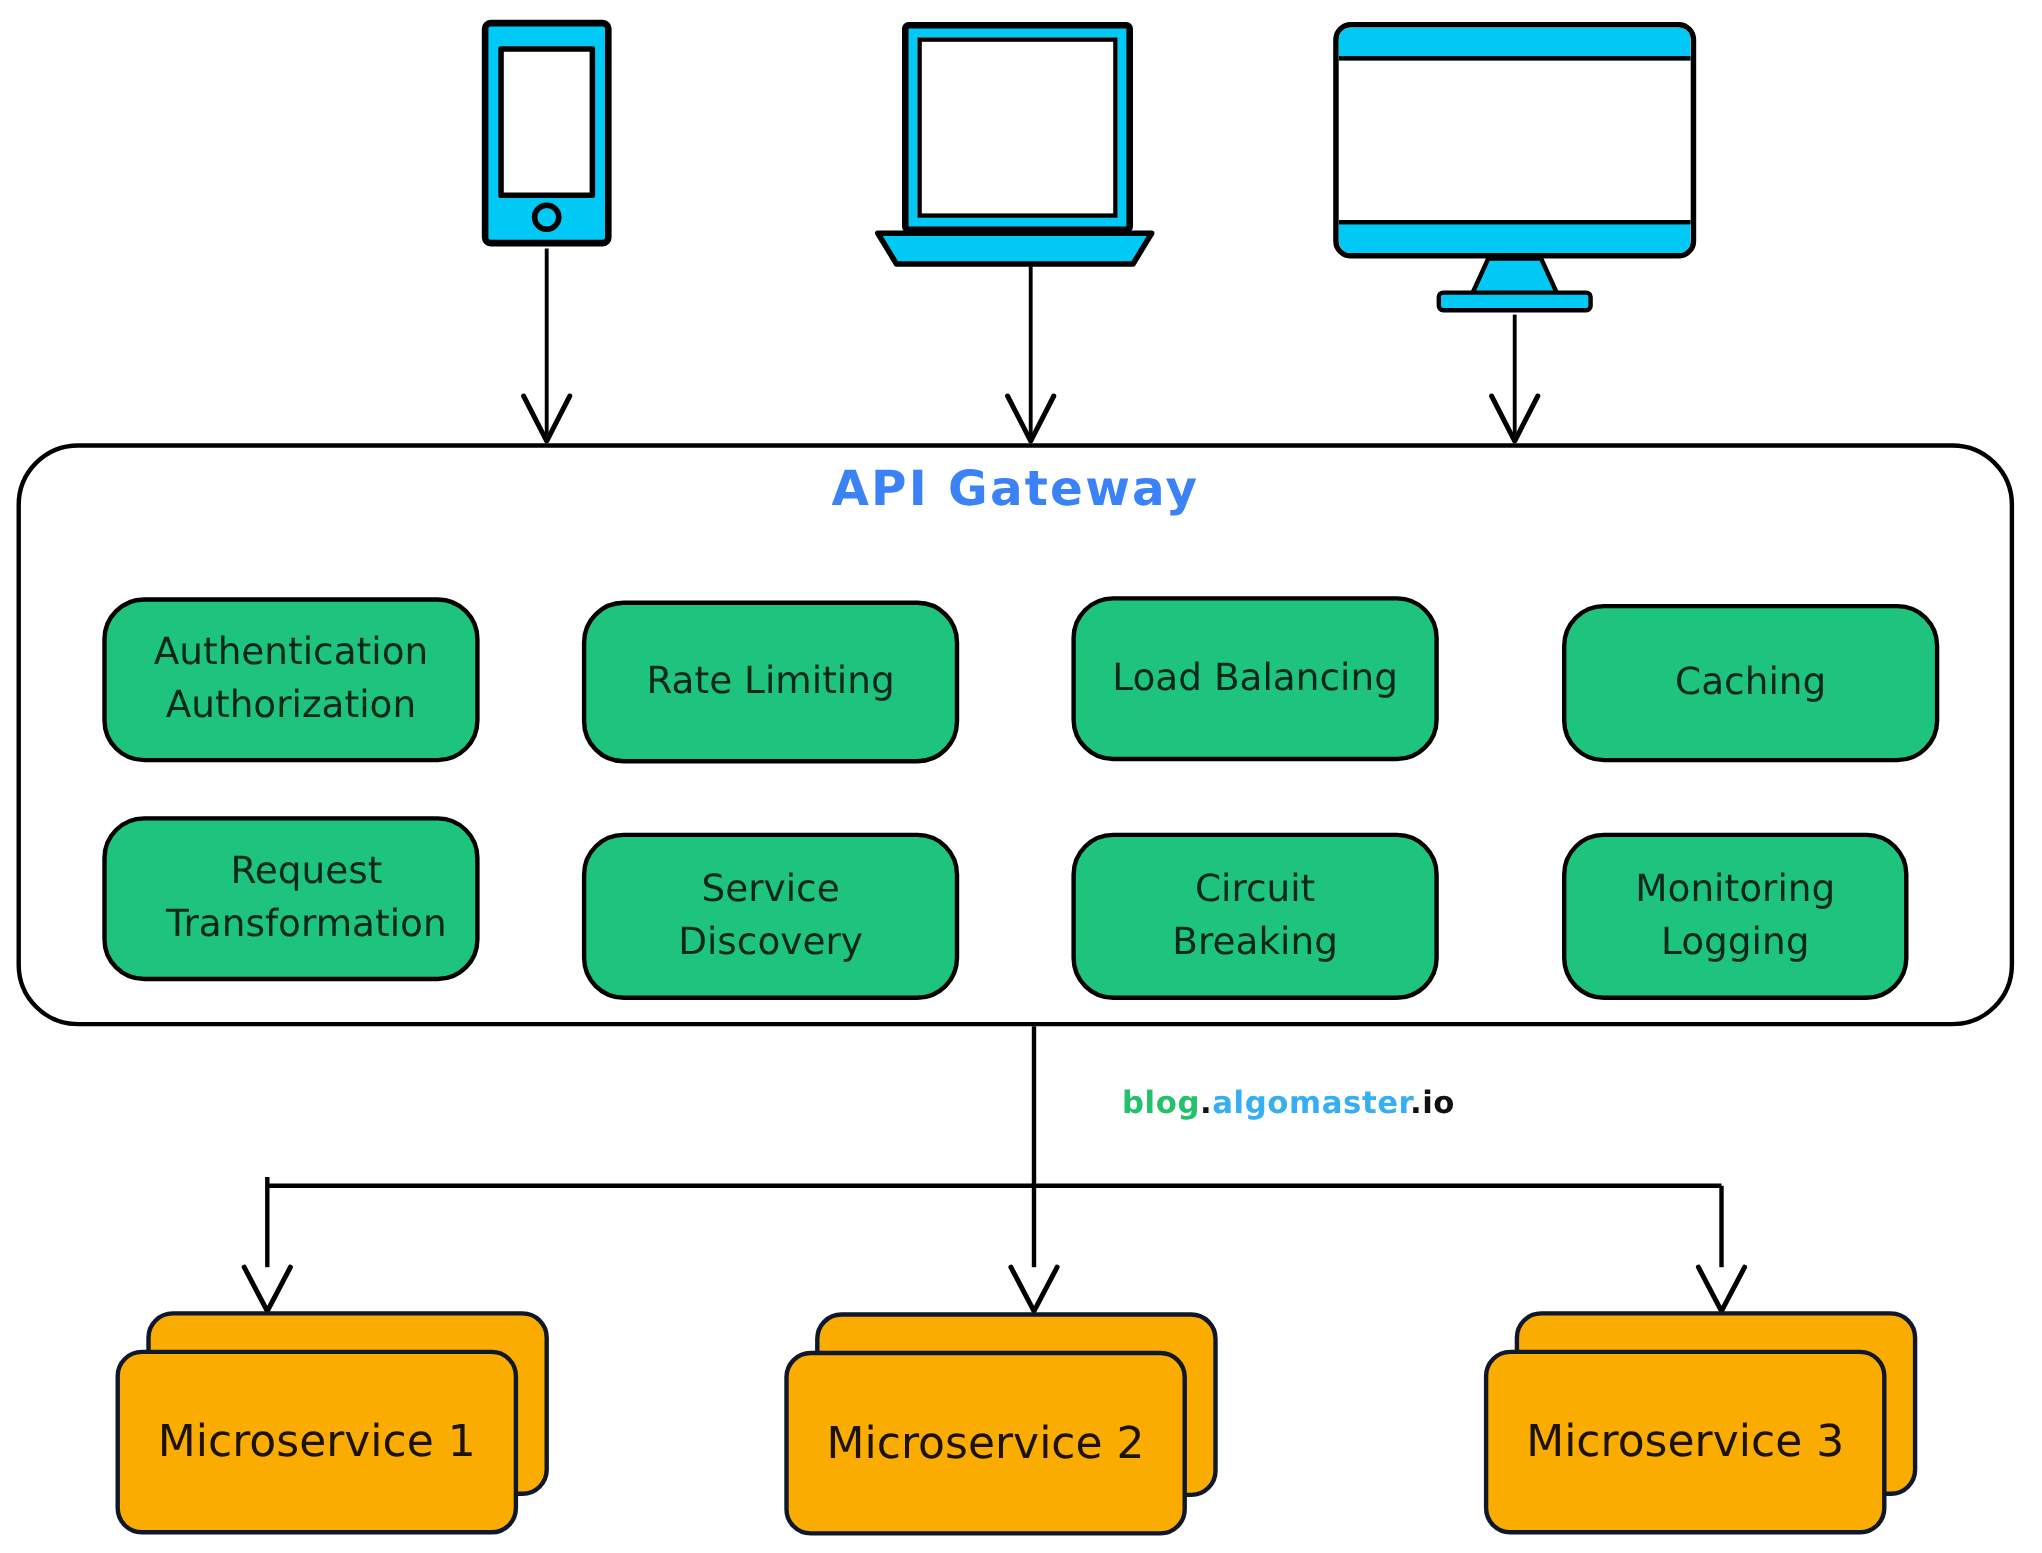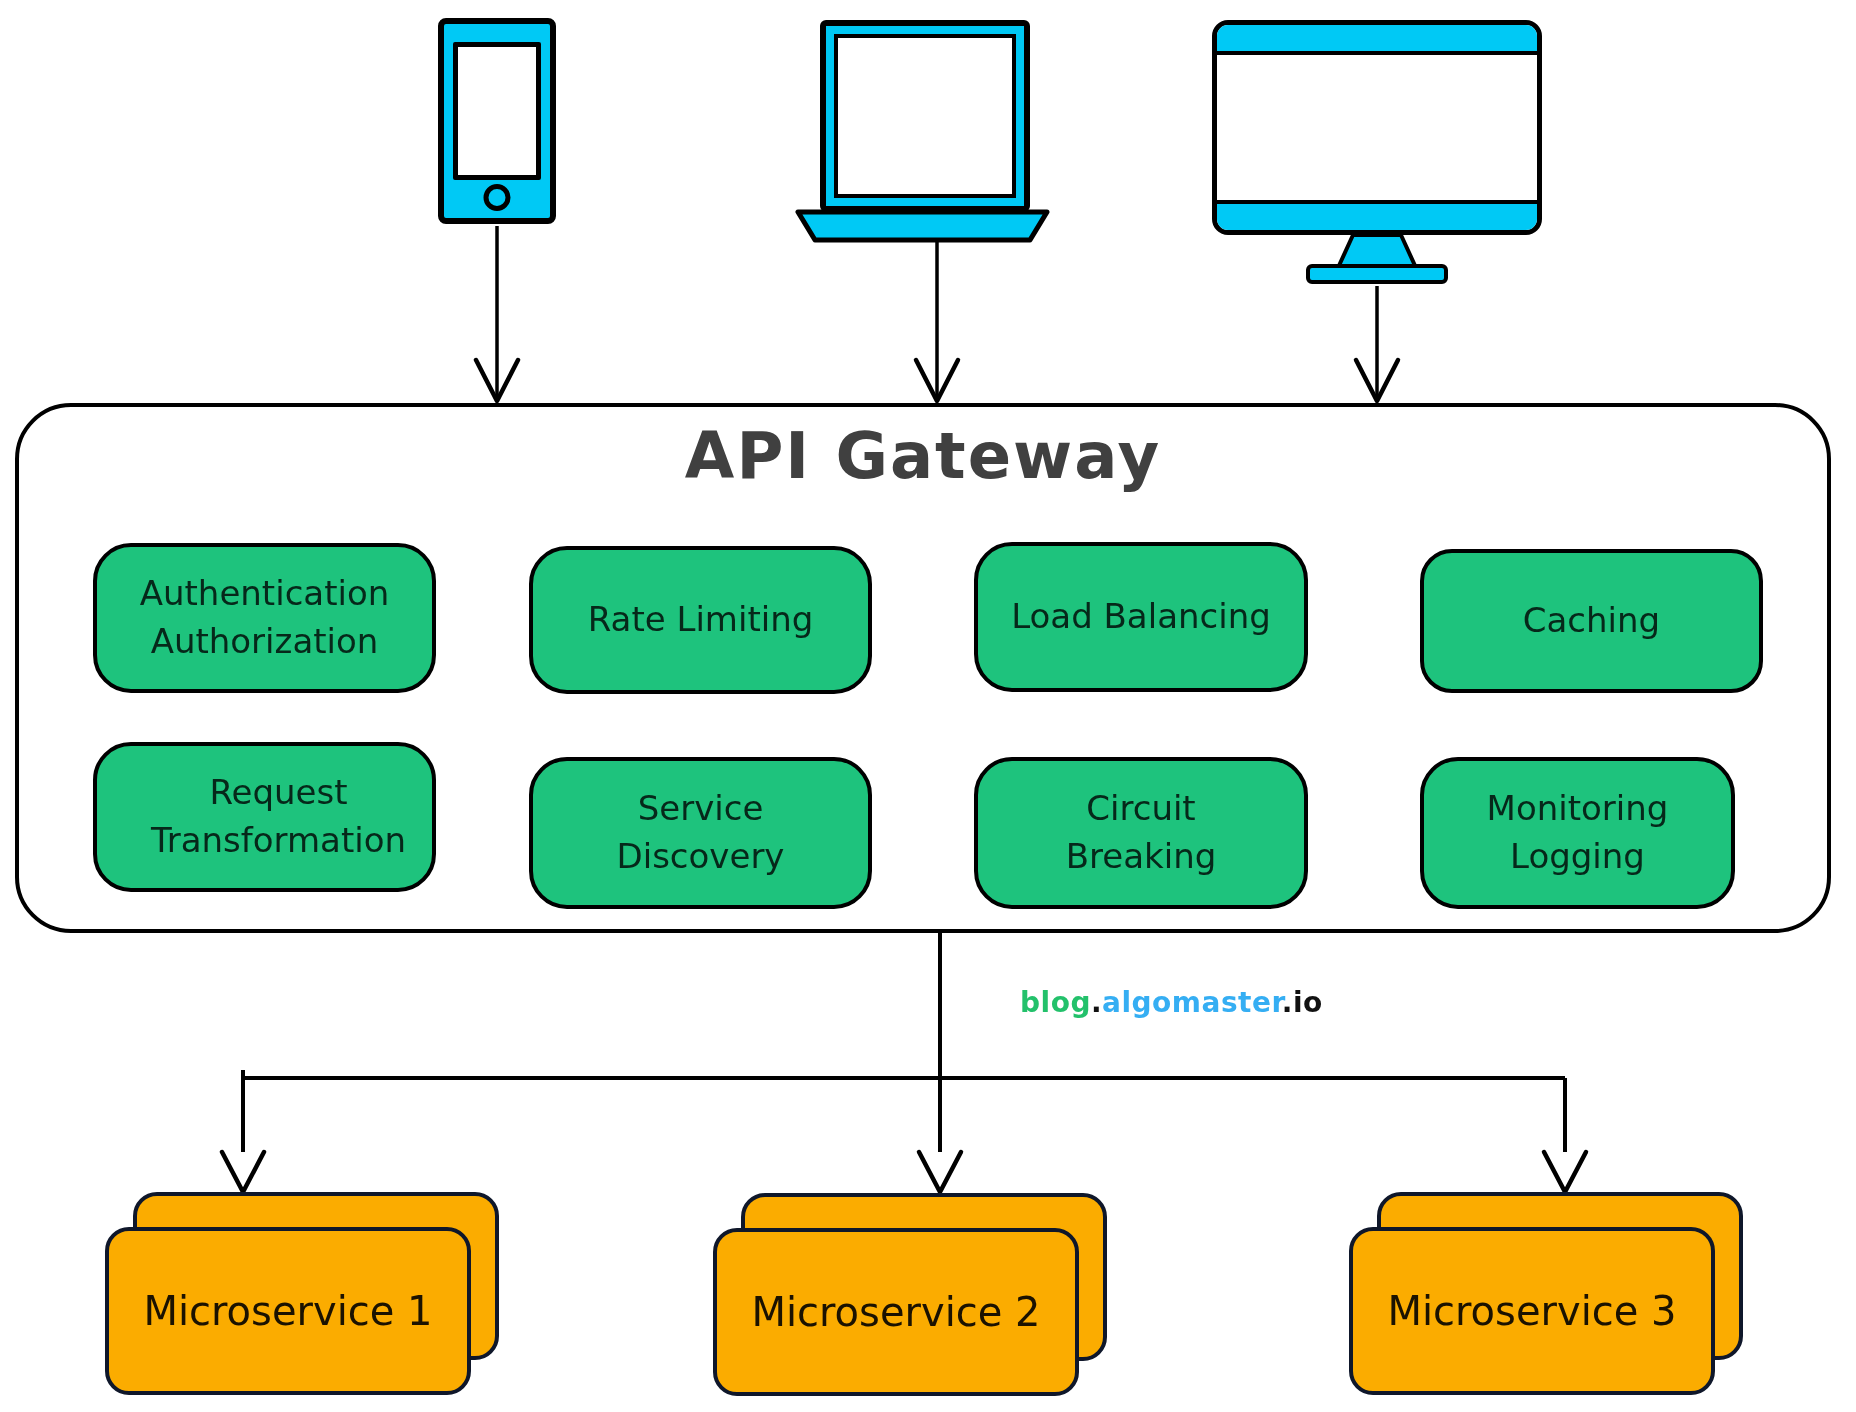--- a/index.html
+++ b/index.html
@@ -33,7 +33,7 @@
   .gateway { position:absolute; z-index:2; left:15px; top:403px; width:1816px; height:530px;
              background:#fff; border:4px solid #000; border-radius:56px; }
   .gateway-title { position:absolute; left:0; right:0; top:12px; text-align:center;
-                   font-size:64px; font-weight:bold; letter-spacing:2px; color:#404040; }
+                   font-size:44px; font-weight:bold; letter-spacing:2px; color:#3b82f6; }
   .feature { position:absolute; display:flex; align-items:center; justify-content:center;
              text-align:center; background:var(--green,#1ec37d); border:4px solid #000;
              border-radius:38px; font-size:34px; line-height:1.4; color:#06281a;

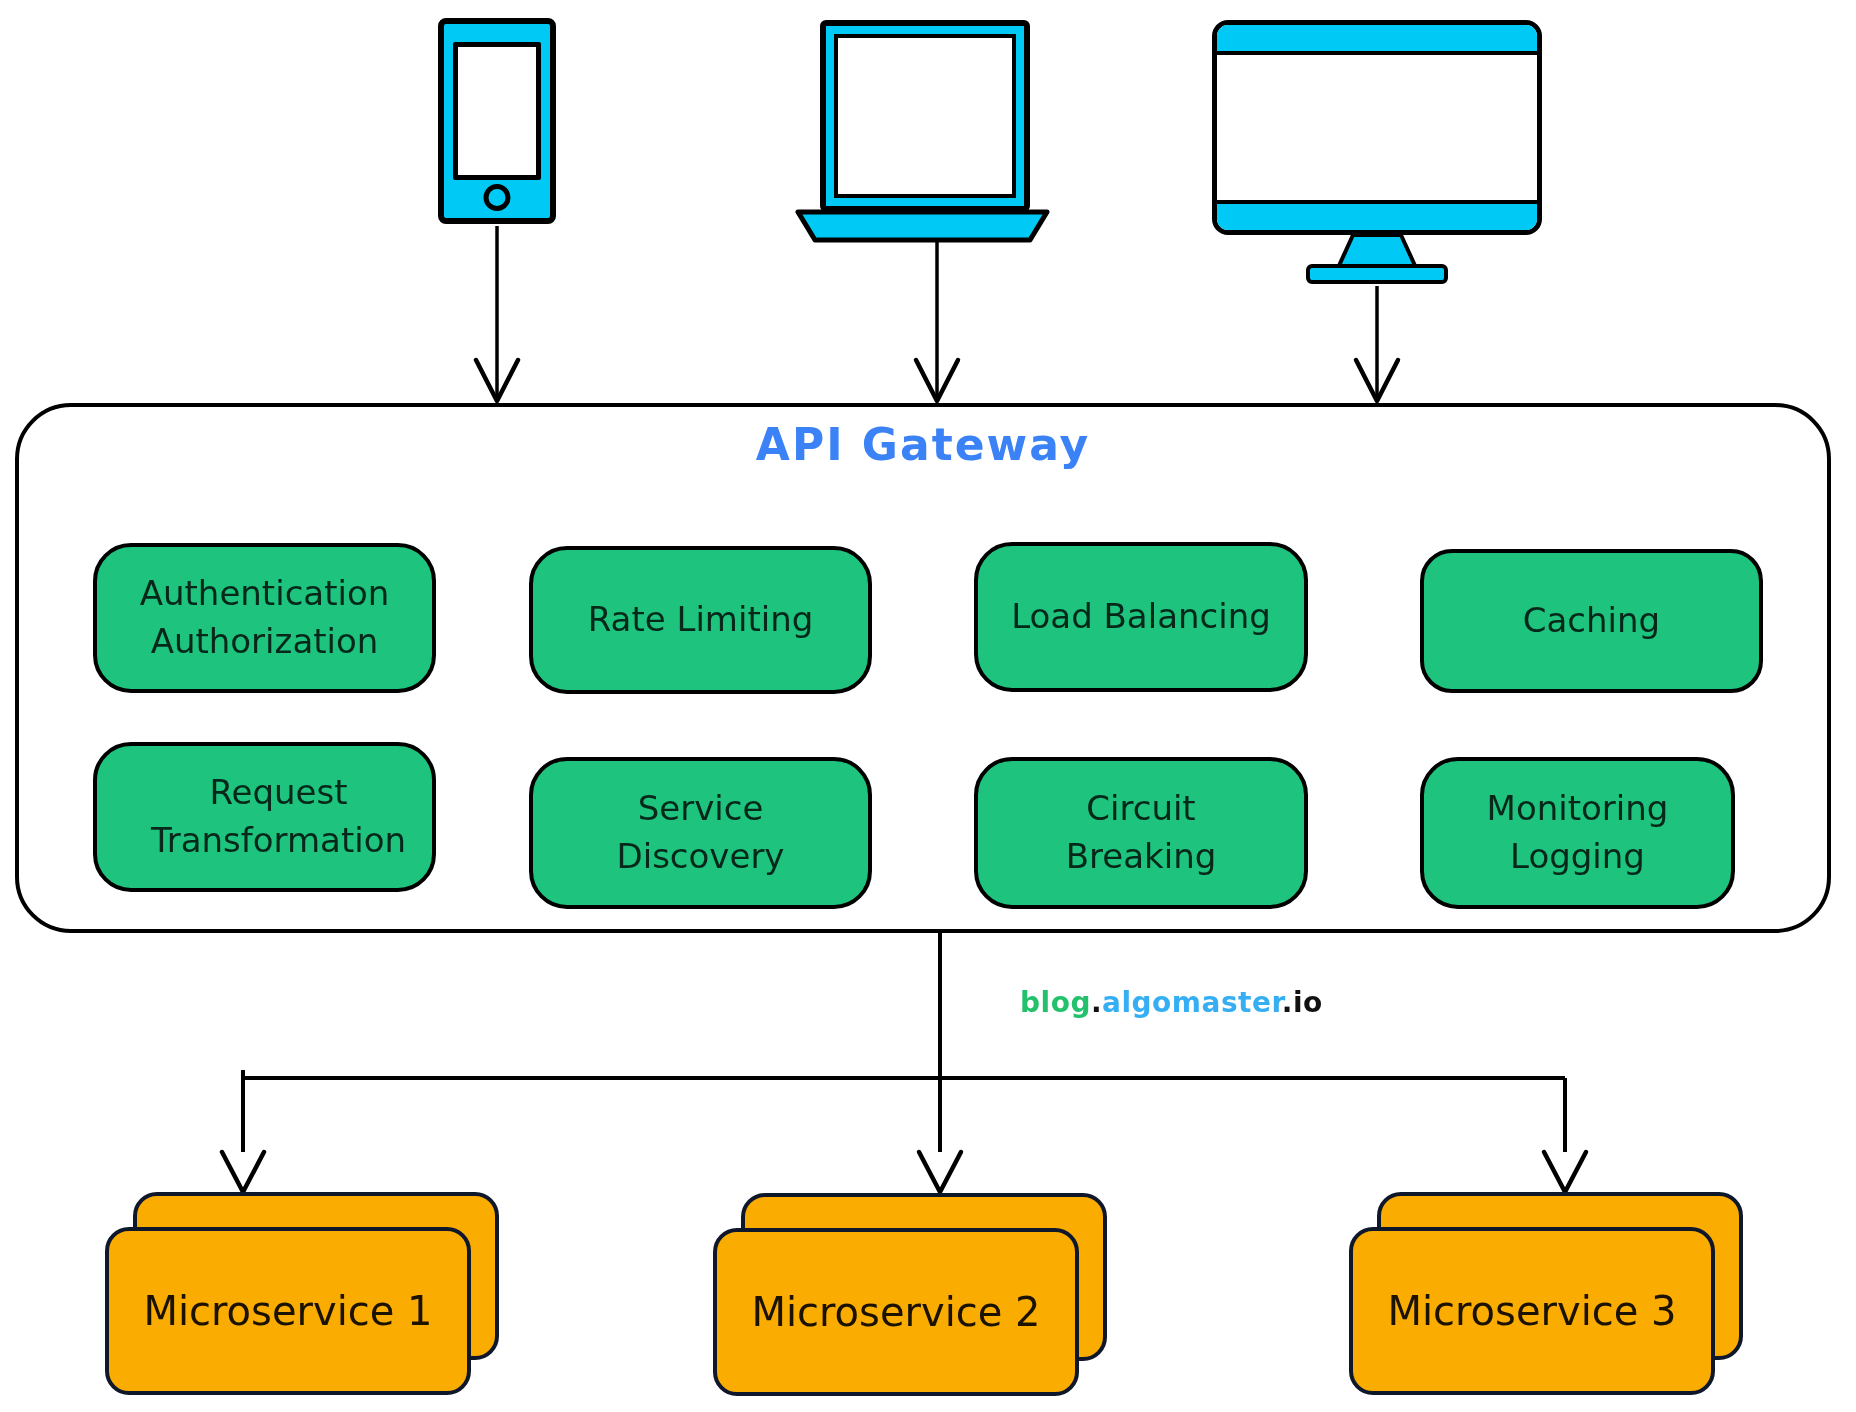--- a/index.html
+++ b/index.html
@@ -41,7 +41,7 @@
   .f1 { left:74px;   top:136px; width:343px; height:150px; }
   .f2 { left:510px;  top:139px; width:343px; height:148px; }
   .f3 { left:955px;  top:135px; width:334px; height:150px; }
-  .f4 { left:1401px; top:142px; width:343px; height:144px;border-radius:32px; }
+  .f4 { left:1401px; top:142px; width:343px; height:144px; }
   .f5 { left:74px;   top:335px; width:343px; height:150px;padding-left:28px; }
   .f6 { left:510px;  top:350px; width:343px; height:152px;text-align:center; }
   .f7 { left:955px;  top:350px; width:334px; height:152px; }

